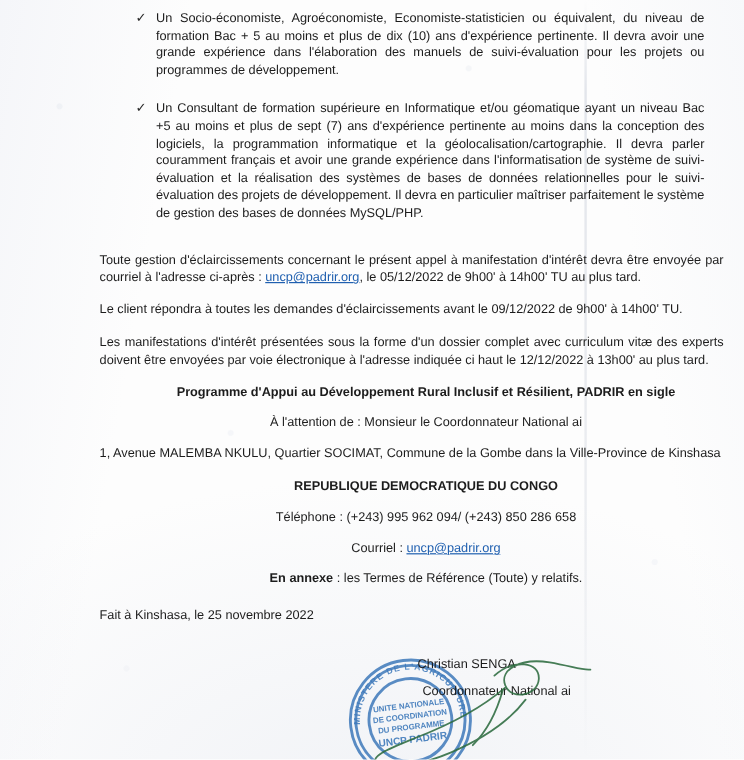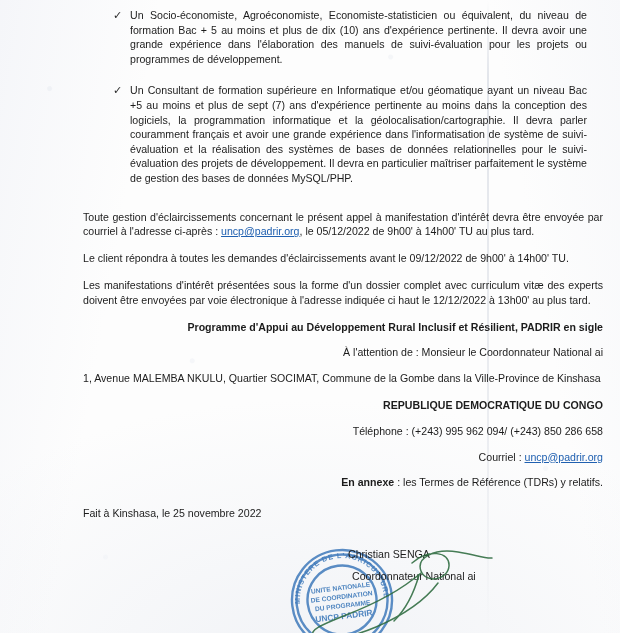--- a/index.html
+++ b/index.html
@@ -101,7 +101,7 @@
     margin-bottom: 11px;
   }
   .para.no-justify {
-    text-align: right;
+    text-align: center;
     margin-left: 24px;
   }
   .bold {

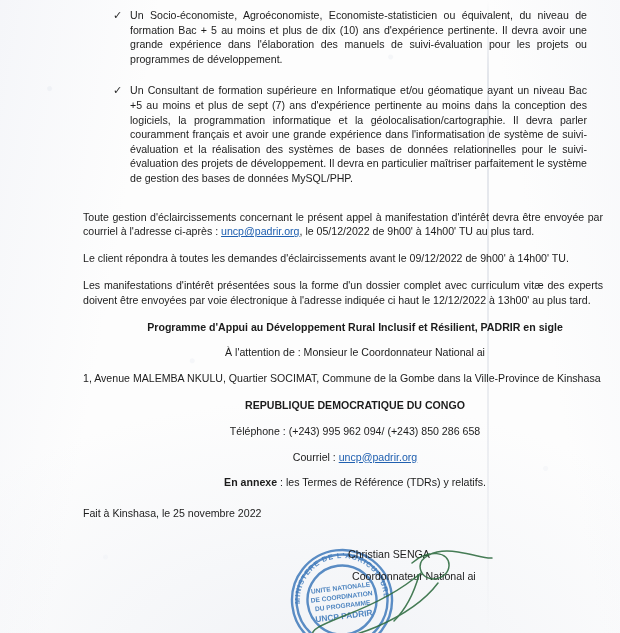--- a/index.html
+++ b/index.html
@@ -209,7 +209,7 @@
 
       <p class="para tight no-justify"><span>Courriel : </span><a class="mail-link" href="#">uncp@padrir.org</a></p>
 
-      <p class="para tight no-justify"><span class="bold">En annexe</span><span> : les Termes de Référence (TDRs) y relatifs.</span></p>
+      <p class="para tight no-justify"><span class="bold">En annexe</span><span> : les Termes de Référence (Toute) y relatifs.</span></p>
 
       <p class="sign-off">Fait à Kinshasa, le 25 novembre 2022</p>
     </div>

